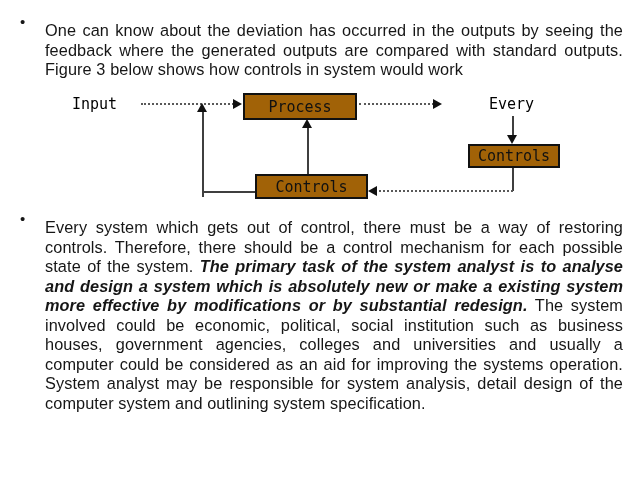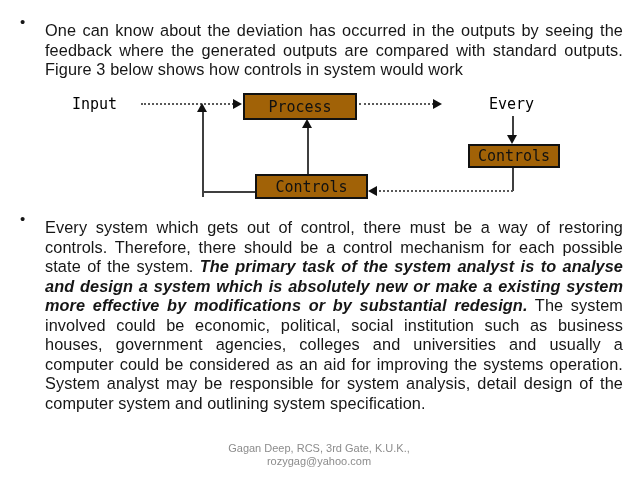--- a/index.html
+++ b/index.html
@@ -160,10 +160,6 @@
     <p><span>Every system which gets out of control, there must be a way of restoring controls. Therefore, there should be a control mechanism for each possible state of the system.  </span><span class="em-seg">The primary task of the system analyst is to analyse and design a system which is absolutely new or make a existing system more effective by modifications or by substantial redesign.</span><span> The system involved could be economic, political, social institution such as business houses, government agencies, colleges and universities and usually a computer could be considered as an aid for improving the systems operation. System analyst may be responsible for system analysis, detail design of the computer system and outlining system specification.</span></p>
   </div>
 
-  <div class="footer">
-    <div>Gagan Deep, RCS, 3rd Gate, K.U.K.,</div>
-    <div>rozygag@yahoo.com</div>
-  </div>
 
 </div>
 

